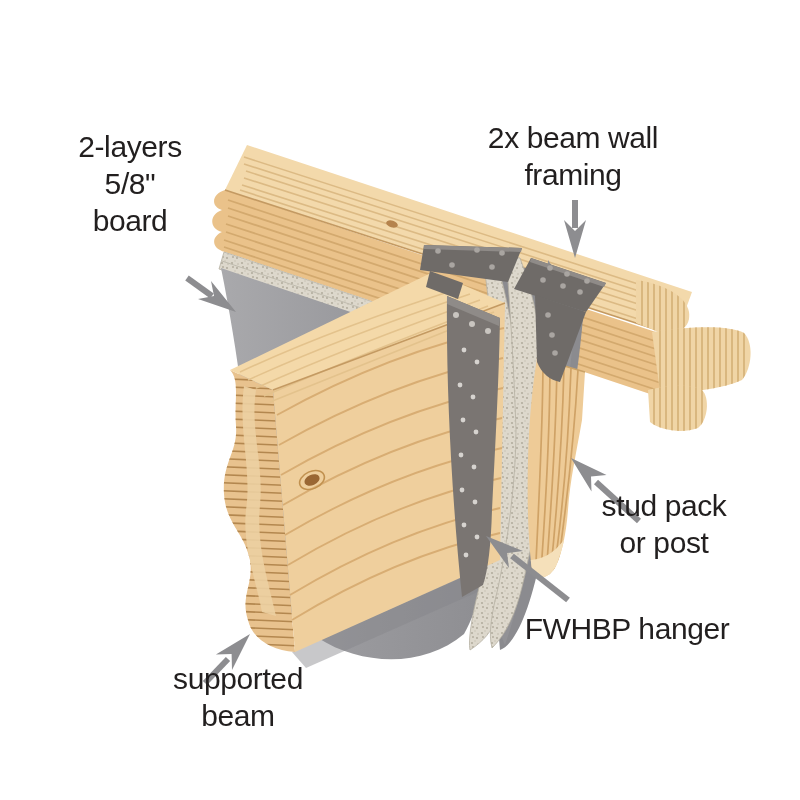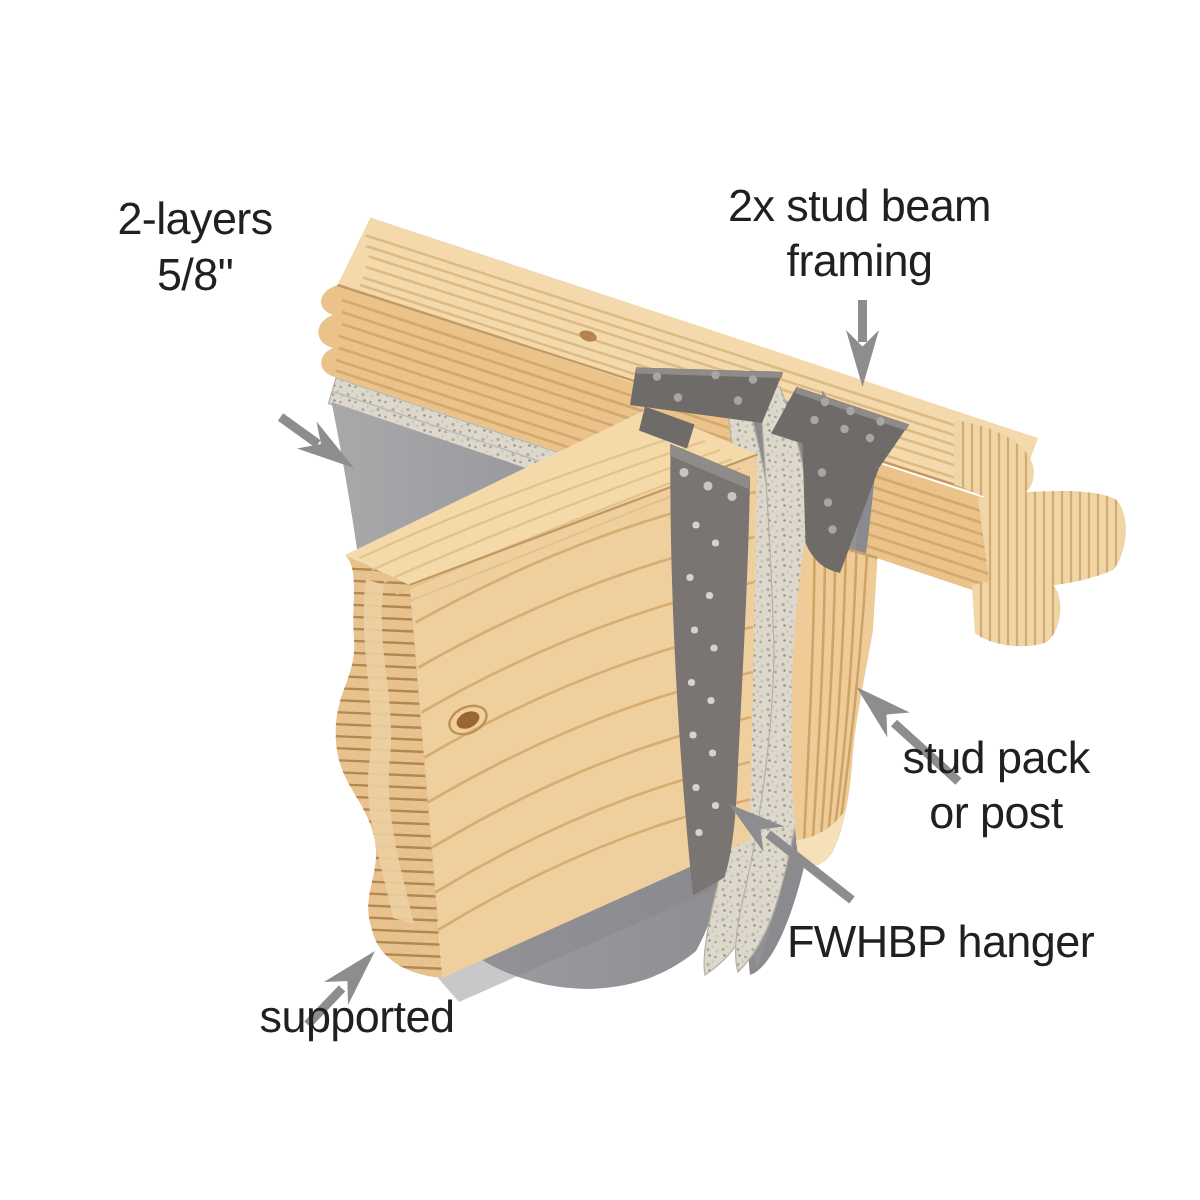--- a/index.html
+++ b/index.html
@@ -217,7 +217,7 @@
   <div>5/8"</div>
 </div>
 <div class="lbl" style="left:453px;top:119px;width:240px;">
-  <div>2x stud beam</div>
+  <div>2x beam wall</div>
   <div>framing</div>
 </div>
 <div class="lbl" style="left:554px;top:487px;width:220px;">

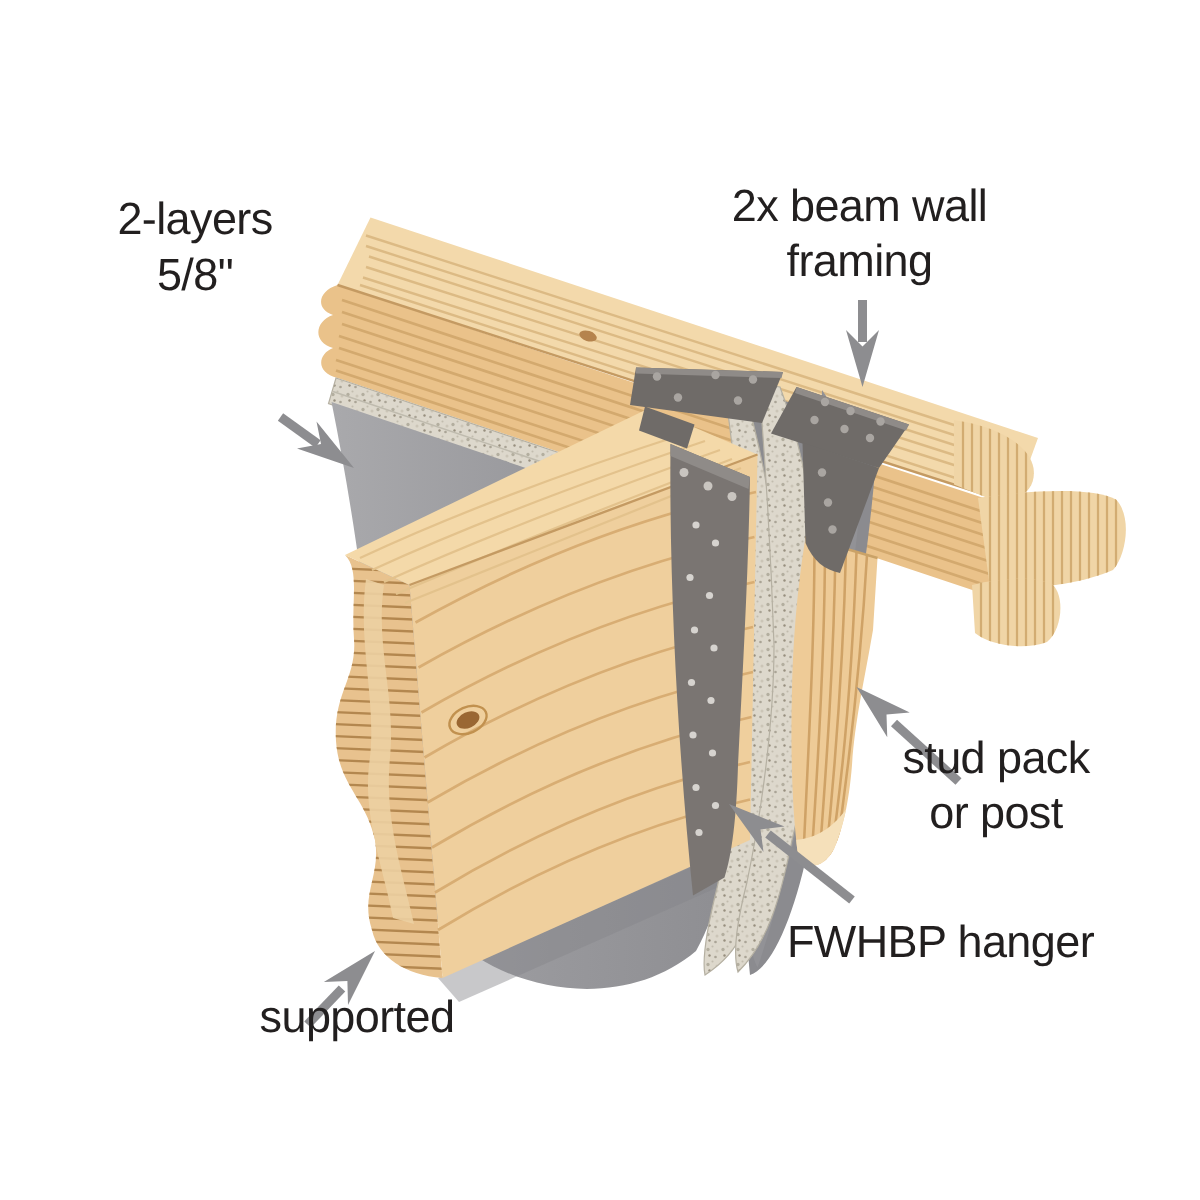--- a/index.html
+++ b/index.html
@@ -215,6 +215,7 @@
 <div class="lbl" style="left:35px;top:128px;width:190px;">
   <div>2-layers</div>
   <div>5/8"</div>
+  <div>board</div>
 </div>
 <div class="lbl" style="left:453px;top:119px;width:240px;">
   <div>2x beam wall</div>

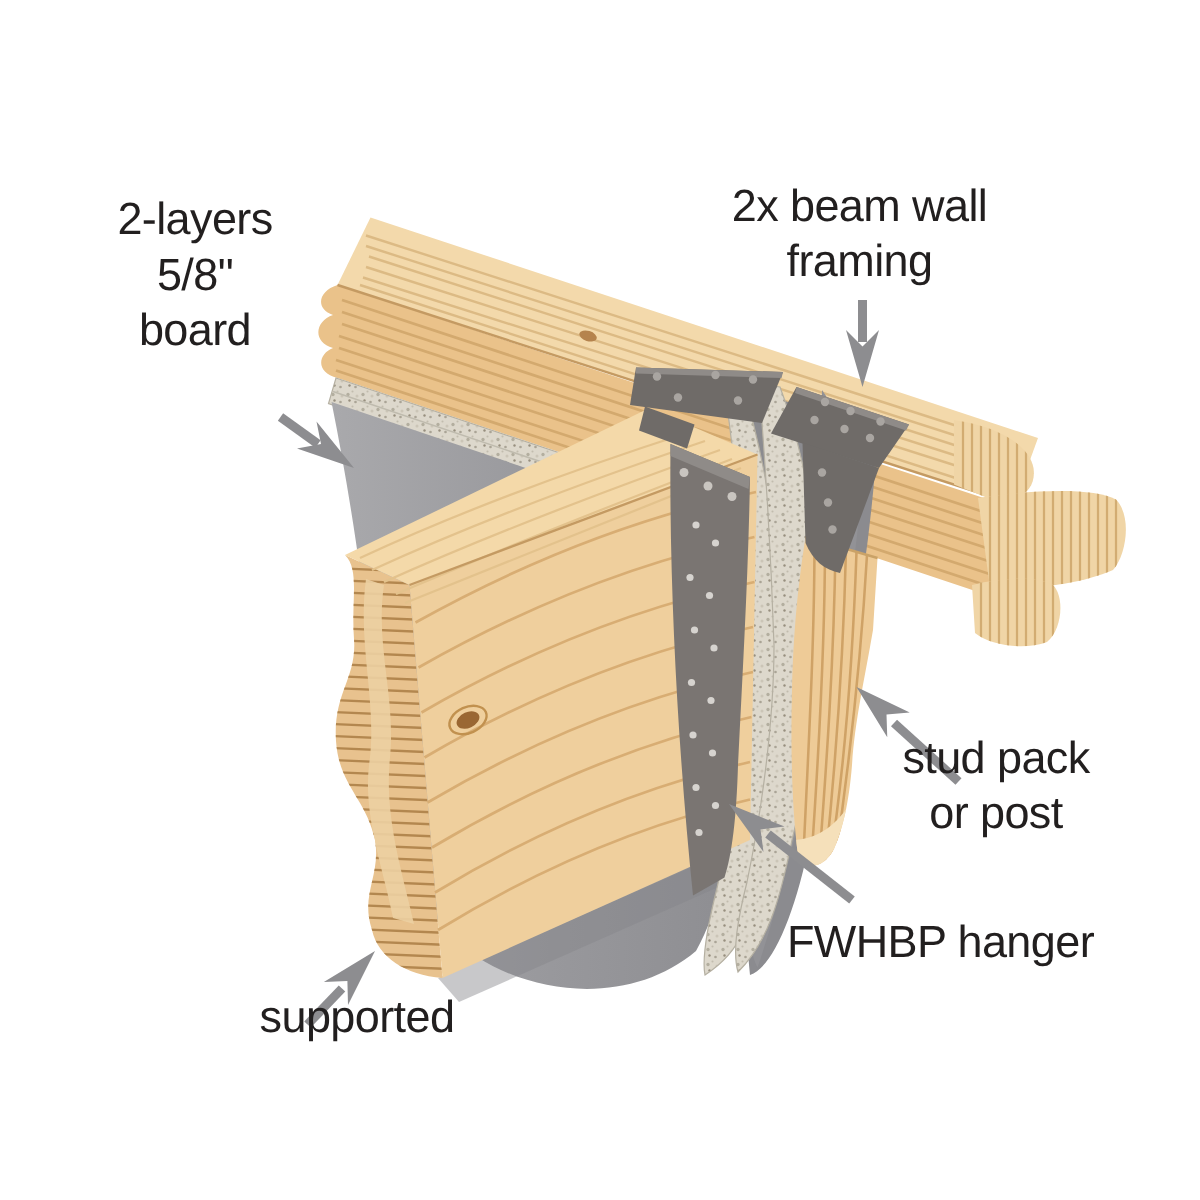--- a/index.html
+++ b/index.html
@@ -230,6 +230,7 @@
 </div>
 <div class="lbl" style="left:133px;top:660px;width:210px;">
   <div>supported</div>
+  <div>beam</div>
 </div>
 </div>
 

